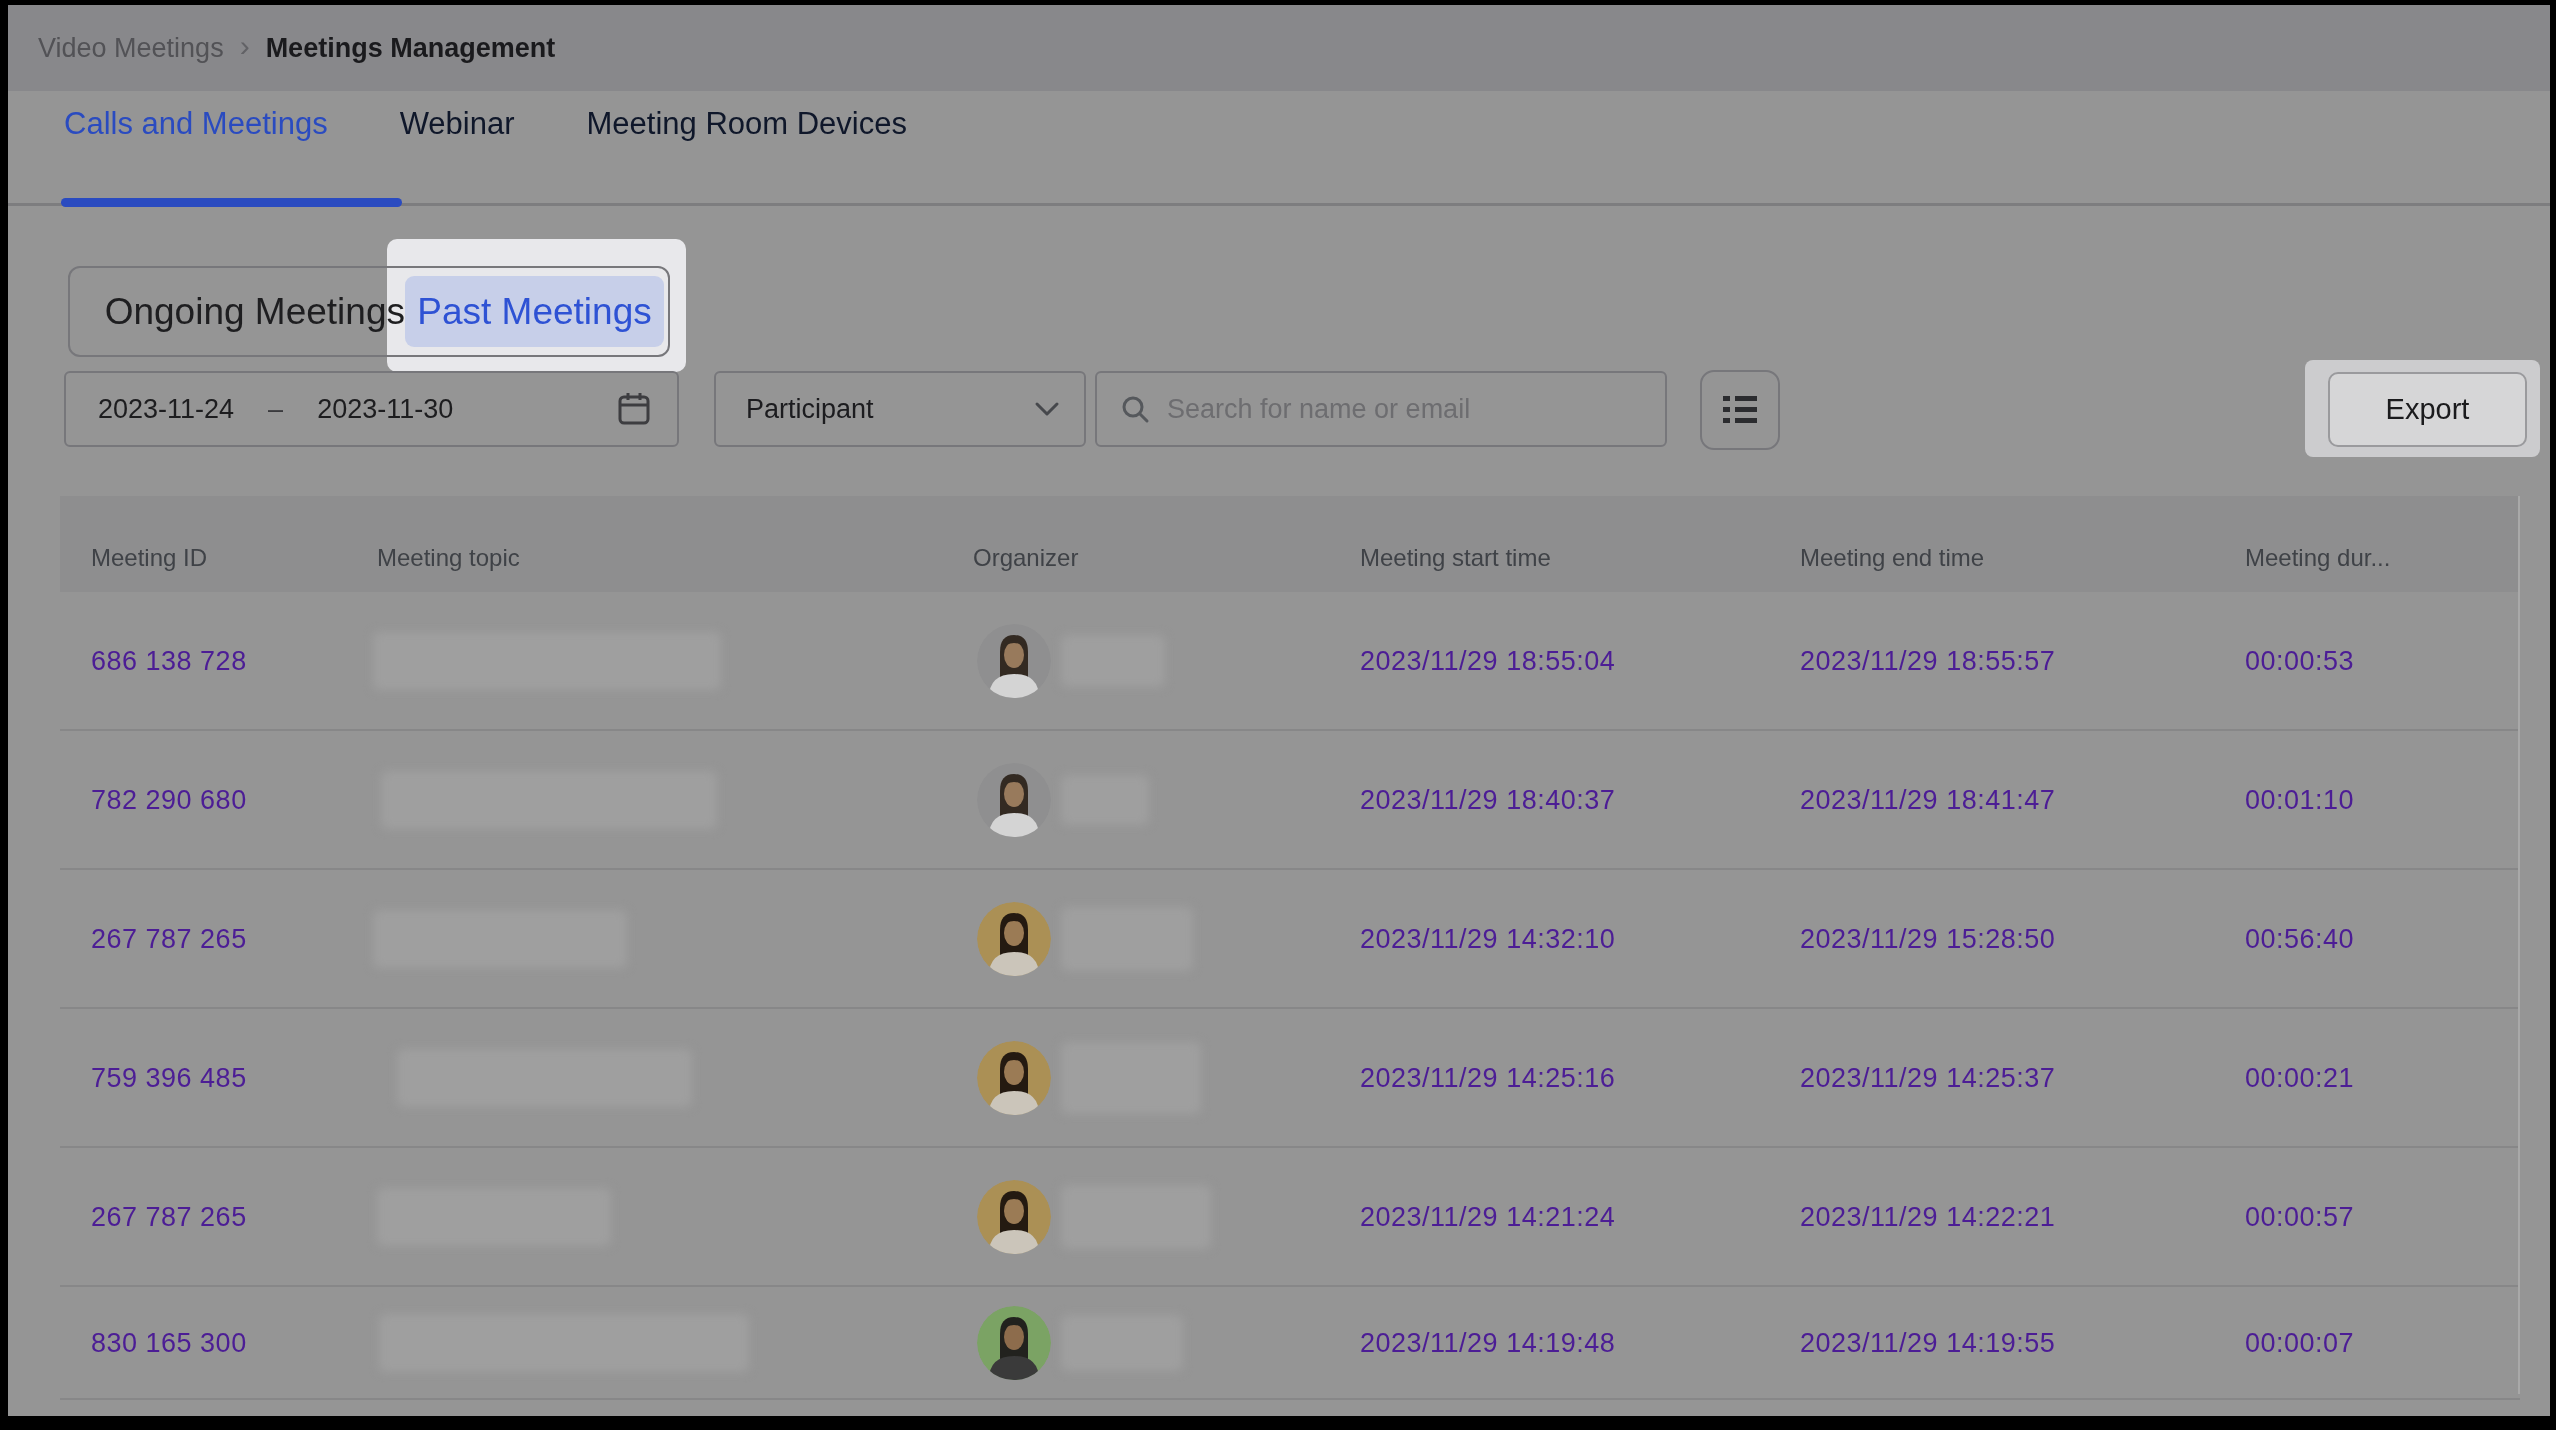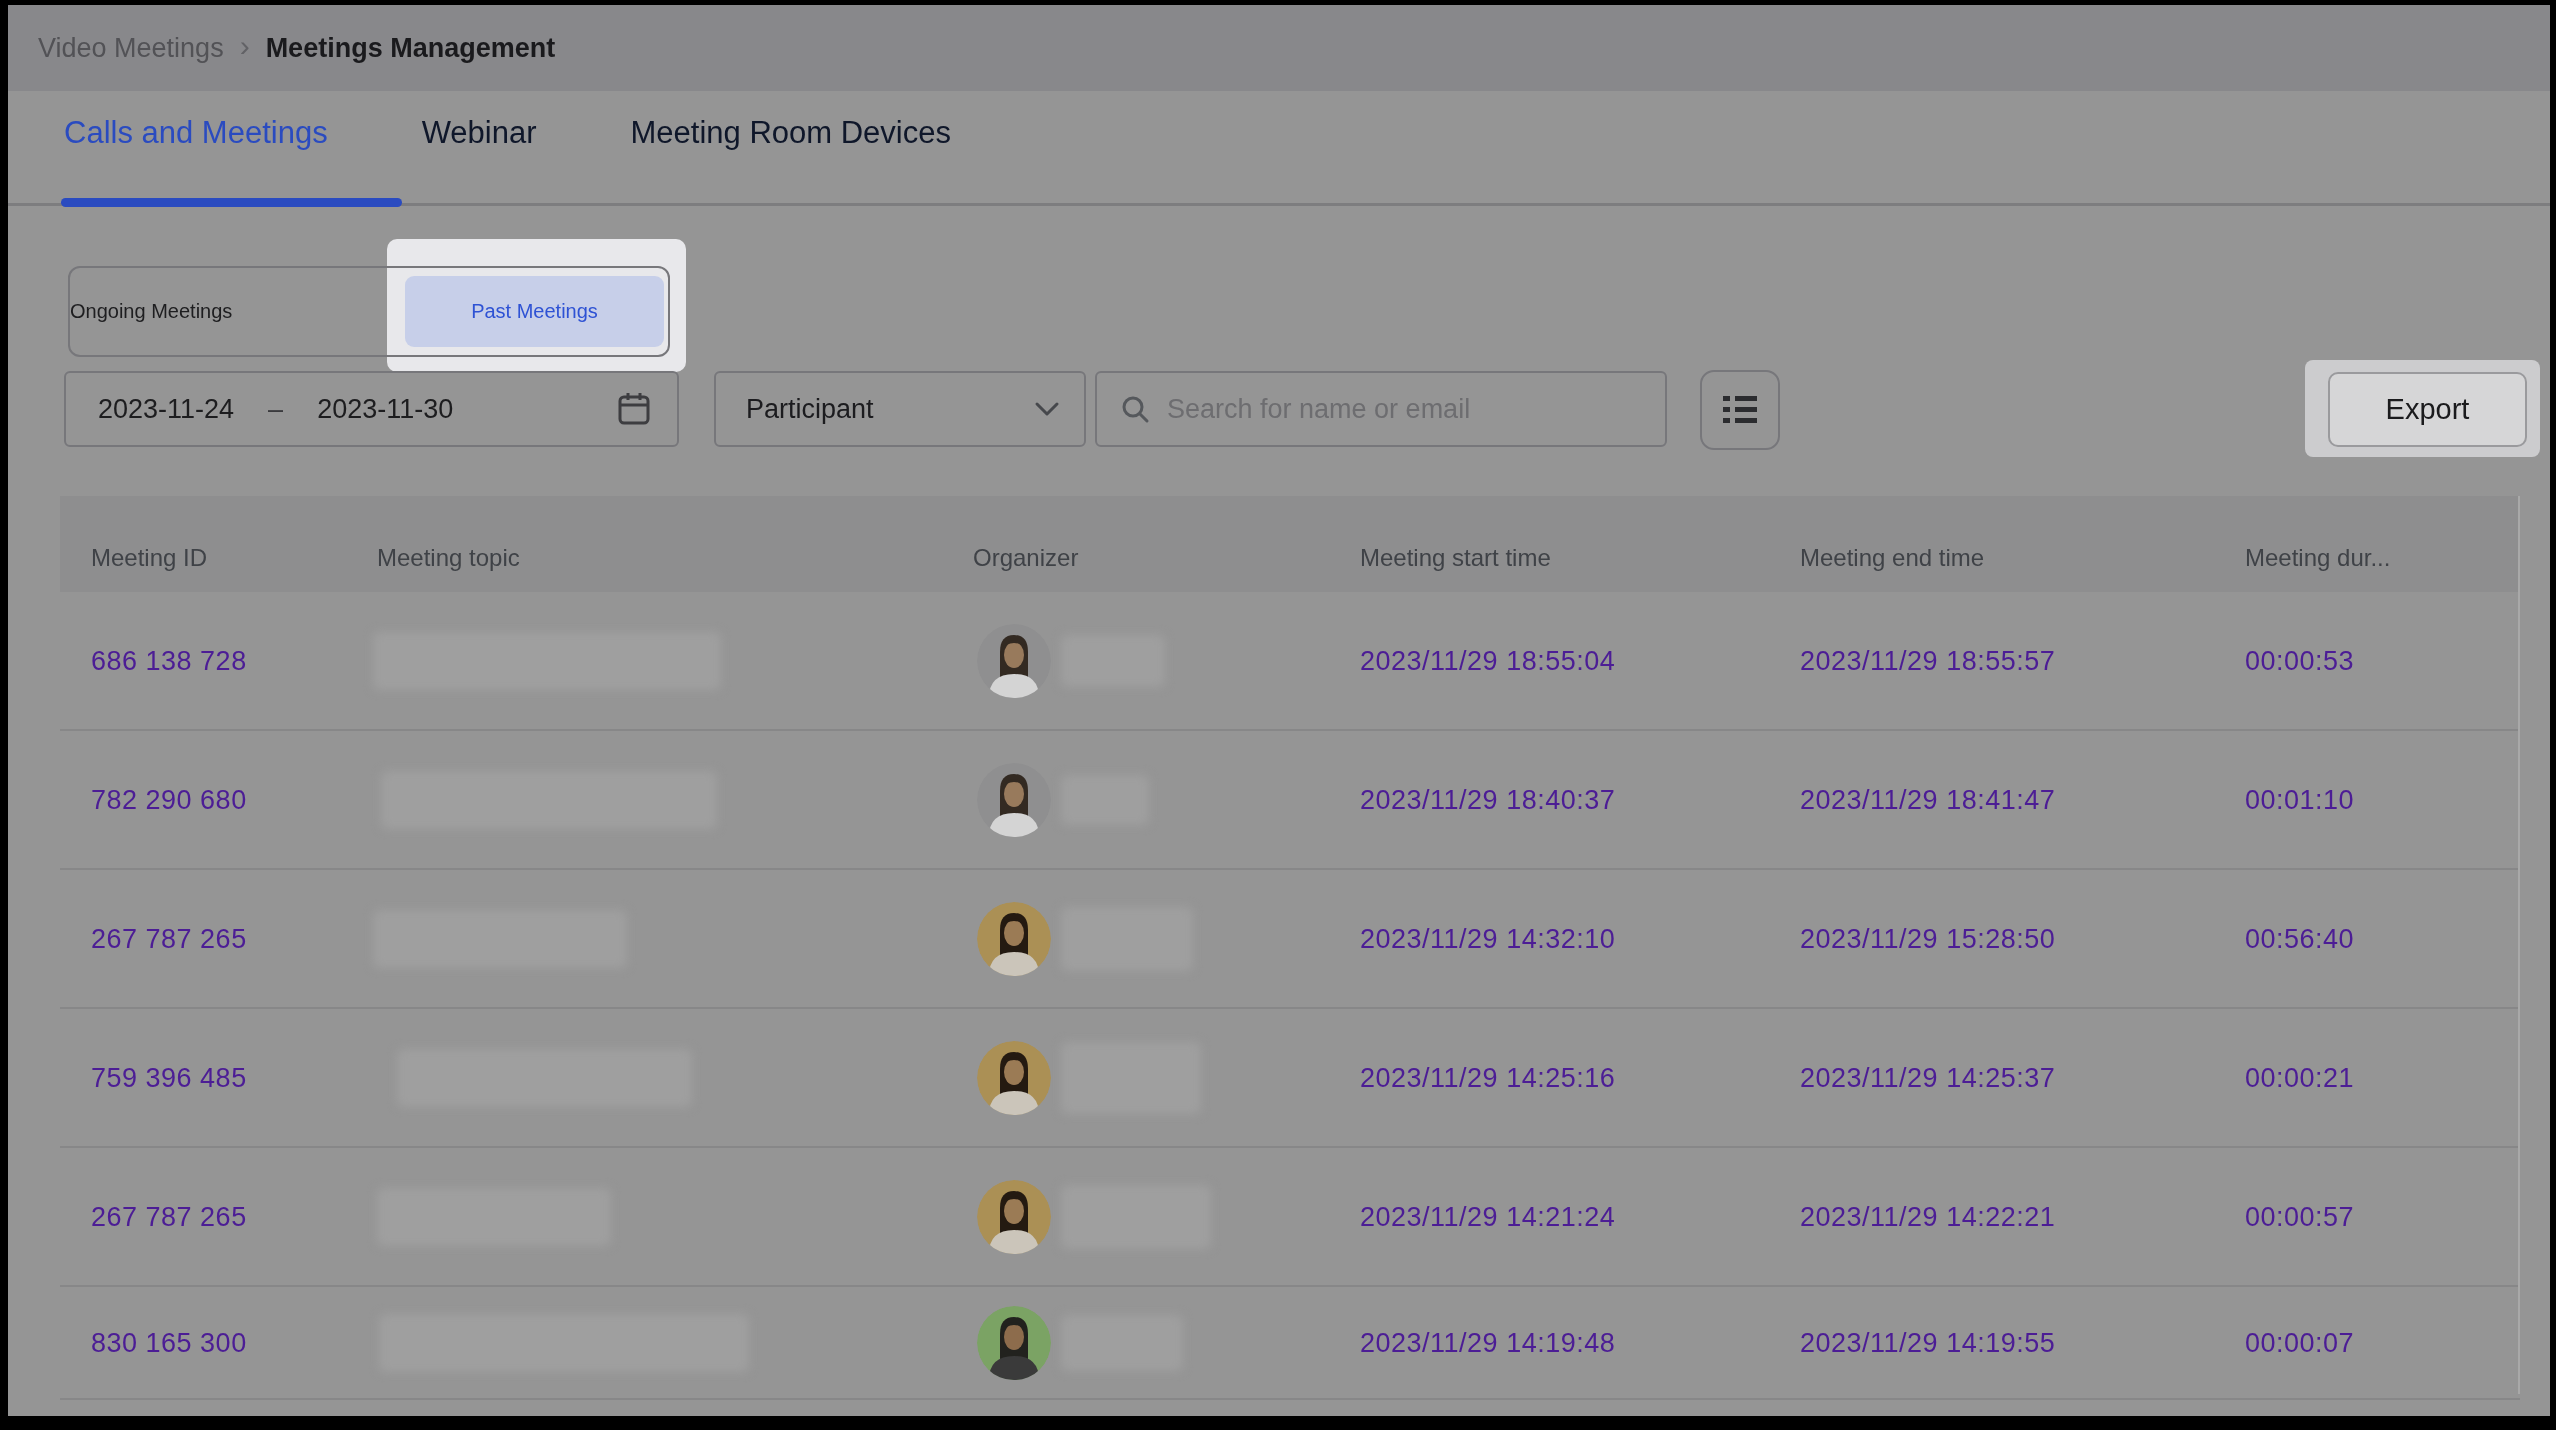--- a/index.html
+++ b/index.html
@@ -15,7 +15,7 @@
   .crumb-current{color:#1a1a1d;font-weight:600;}
 
   
-  .tabs{position:absolute;left:56px;top:110px;display:flex;gap:94px;font-size:31px;}
+  .tabs{position:absolute;left:56px;top:101px;display:flex;gap:72px;font-size:31px;}
   .tab{color:#0f172a;font-weight:500;cursor:pointer;}
   .tab.active{color:#2a4bc0;}
   .tab-divider{position:absolute;left:0;top:198px;width:100%;height:3px;background:#7d7d7f;}

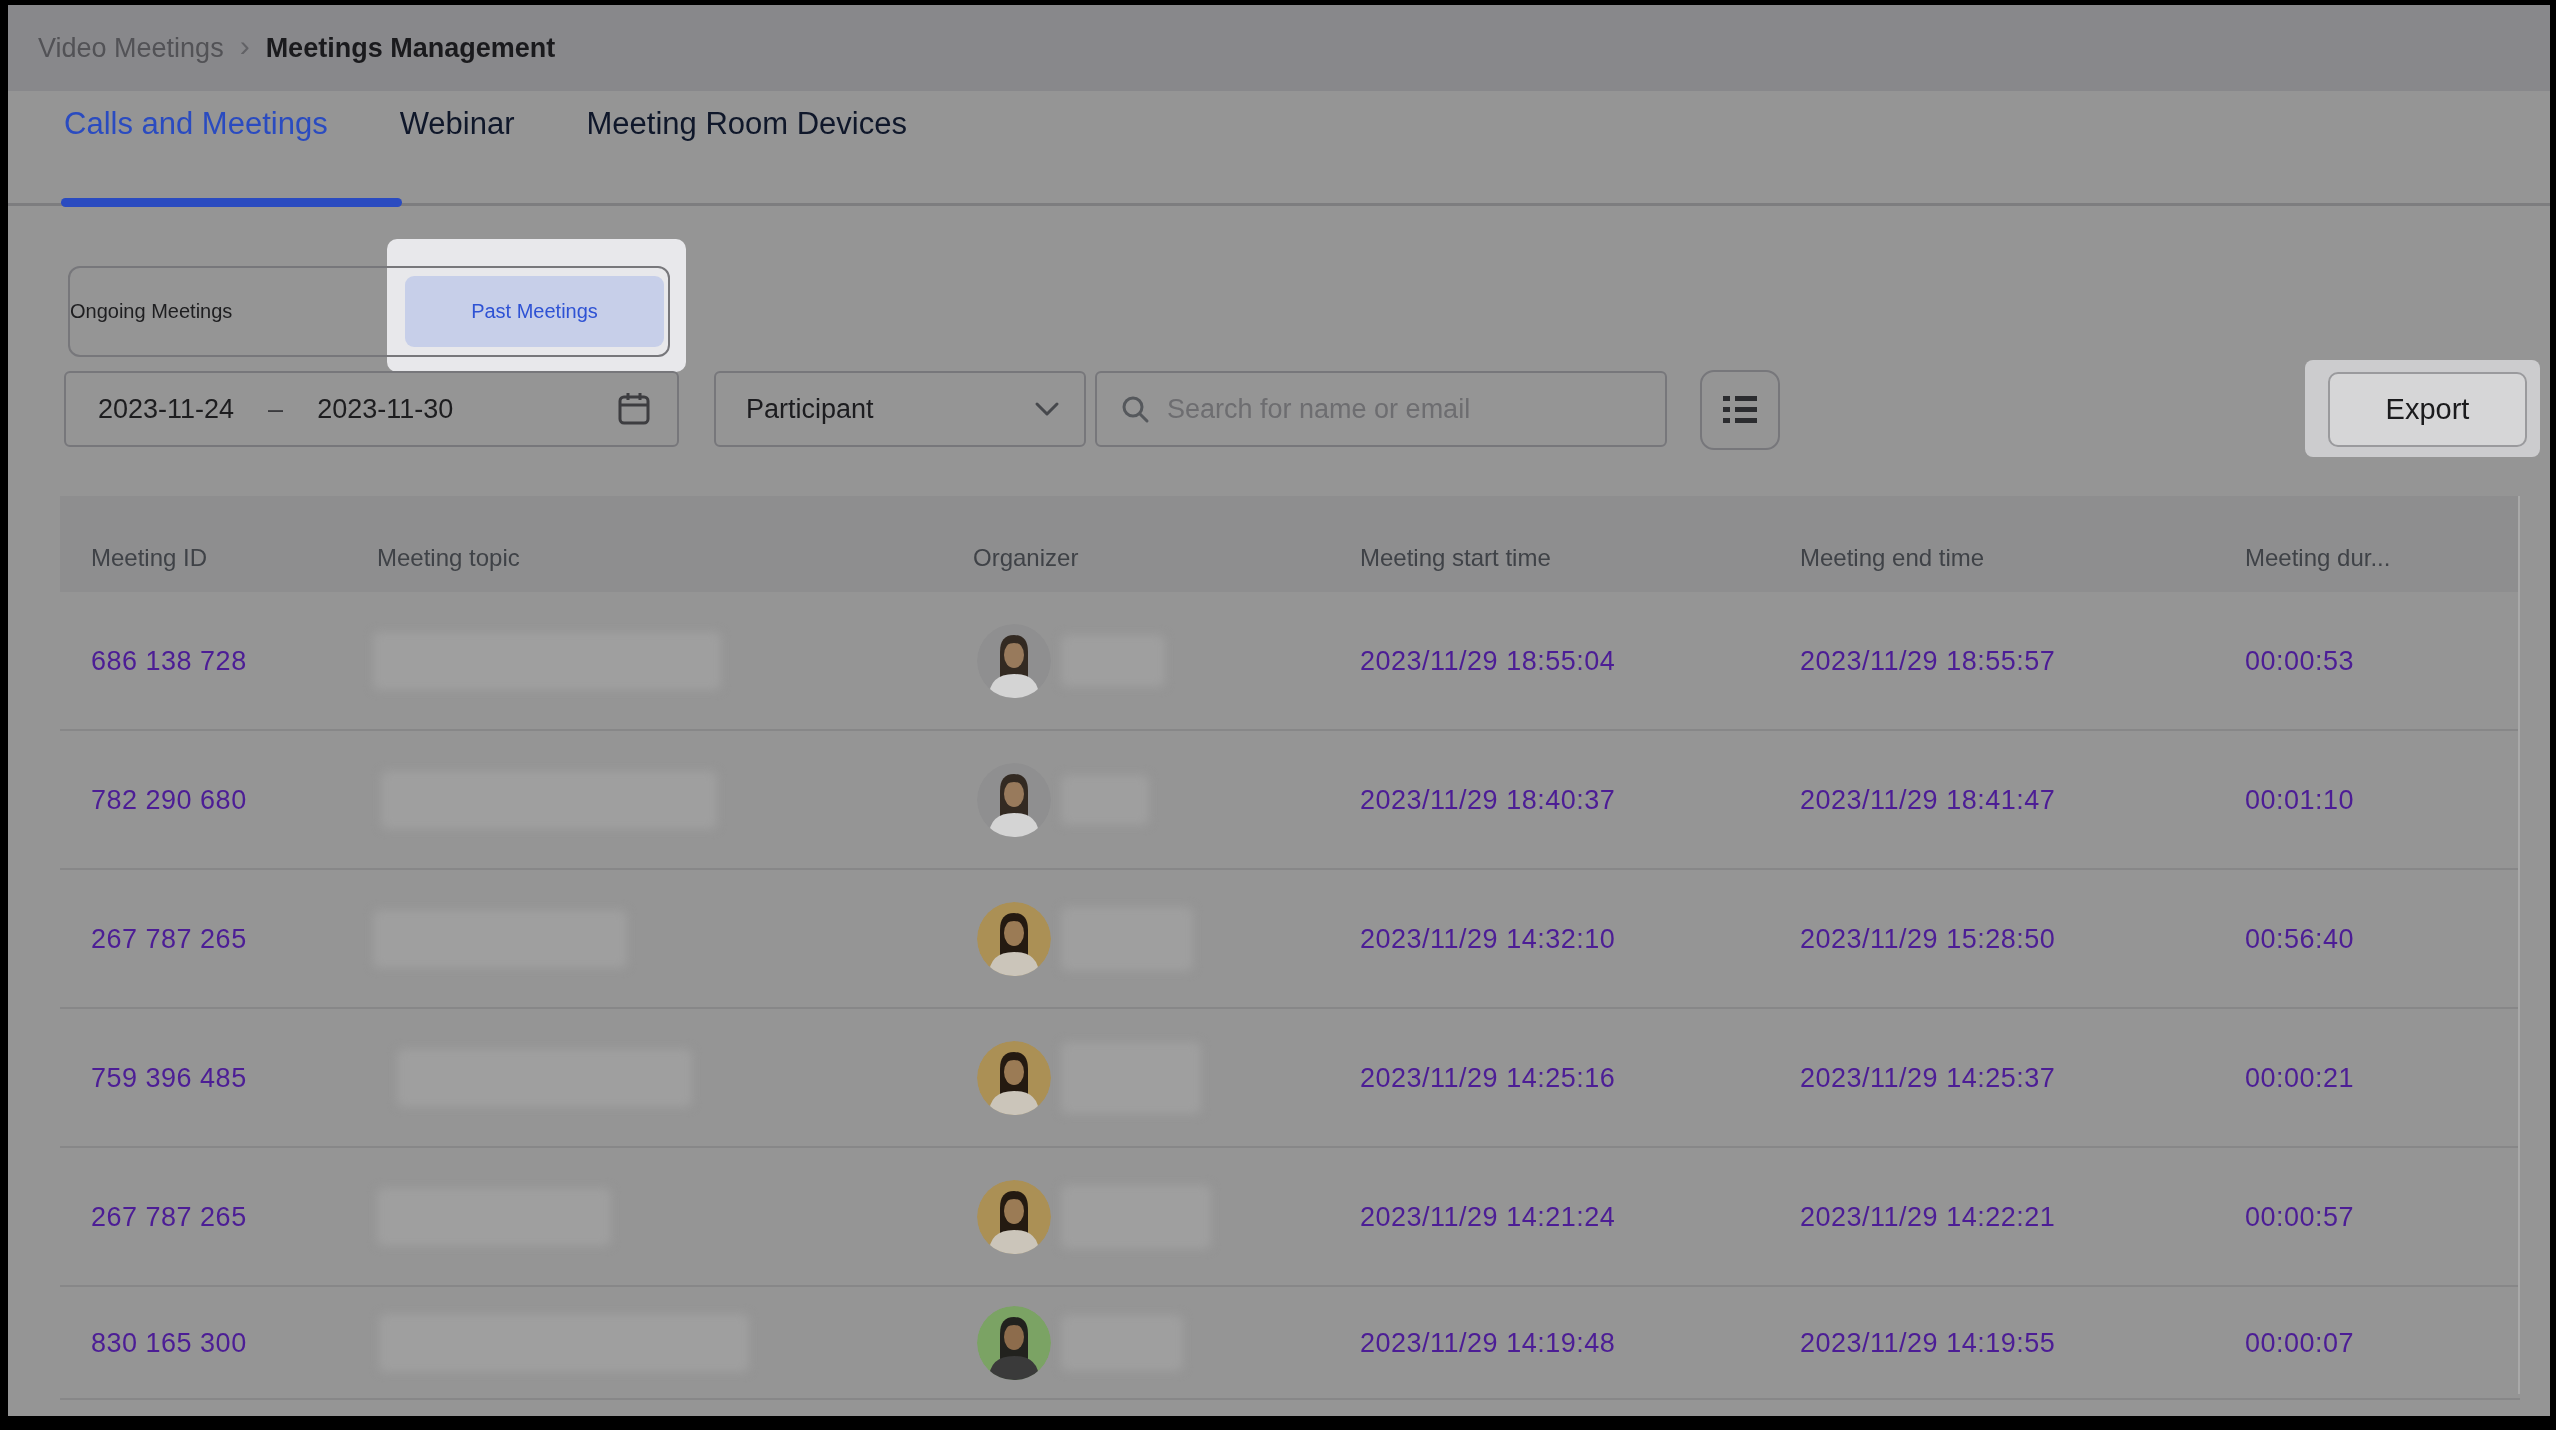--- a/index.html
+++ b/index.html
@@ -29,7 +29,7 @@
   
   .segmented{position:absolute;left:60px;top:261px;width:602px;height:91px;border:2px solid #77777b;
              border-radius:12px;box-sizing:border-box;z-index:2;display:flex;align-items:center;}
-  .seg-opt{font-size:20px;color:#1e1e20;flex:0 0 auto;text-align:left;cursor:pointer;}
+  .seg-opt{font-size:37px;color:#1e1e20;flex:0 0 auto;text-align:right;cursor:pointer;}
   .seg-opt.plain{width:335px;}
   .seg-pill{position:absolute;left:335px;top:8px;width:259px;height:71px;border-radius:9px;
             background:#c7cfe9;color:#2e52d4;font-weight:500;display:flex;align-items:center;justify-content:center;}

